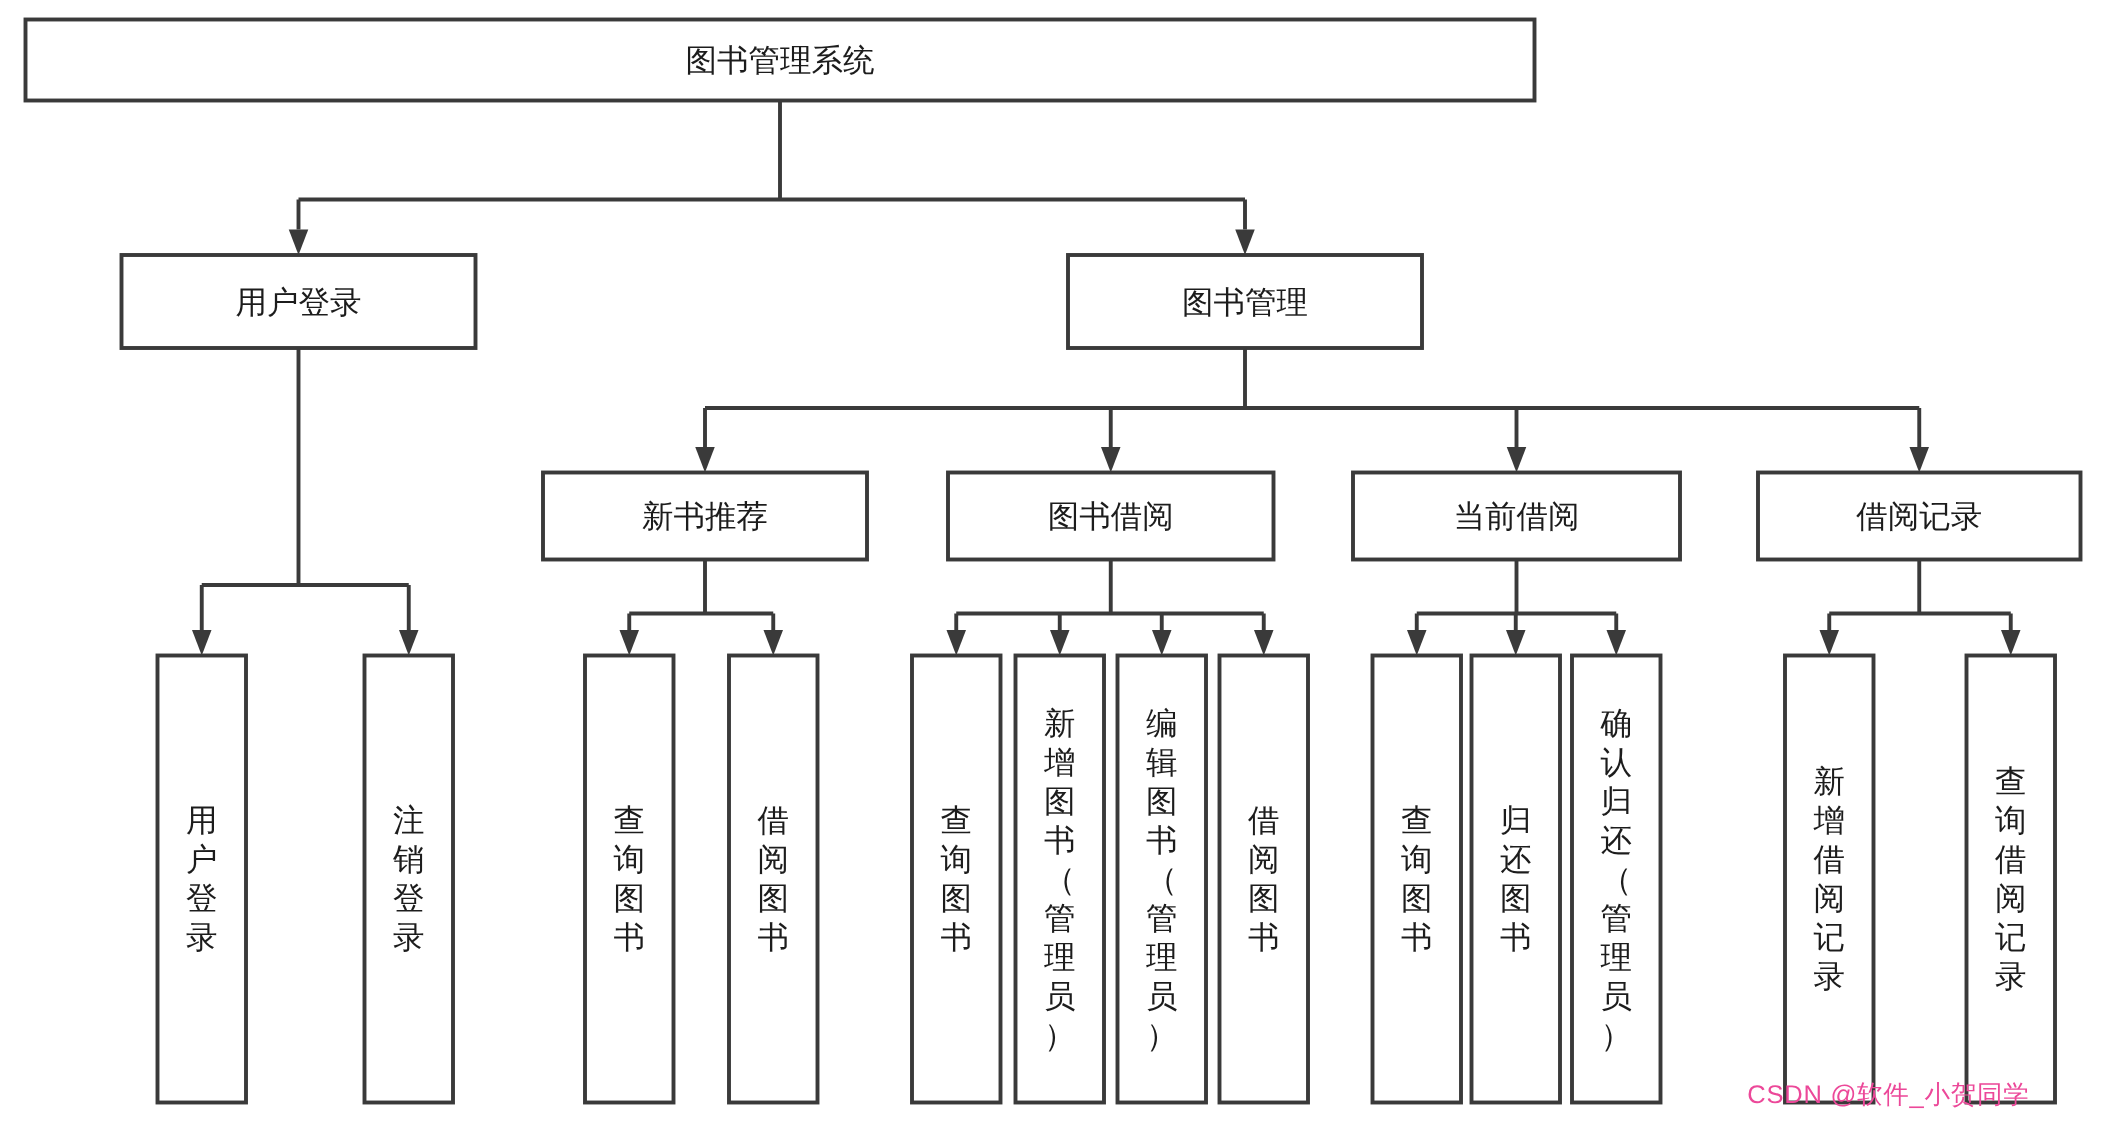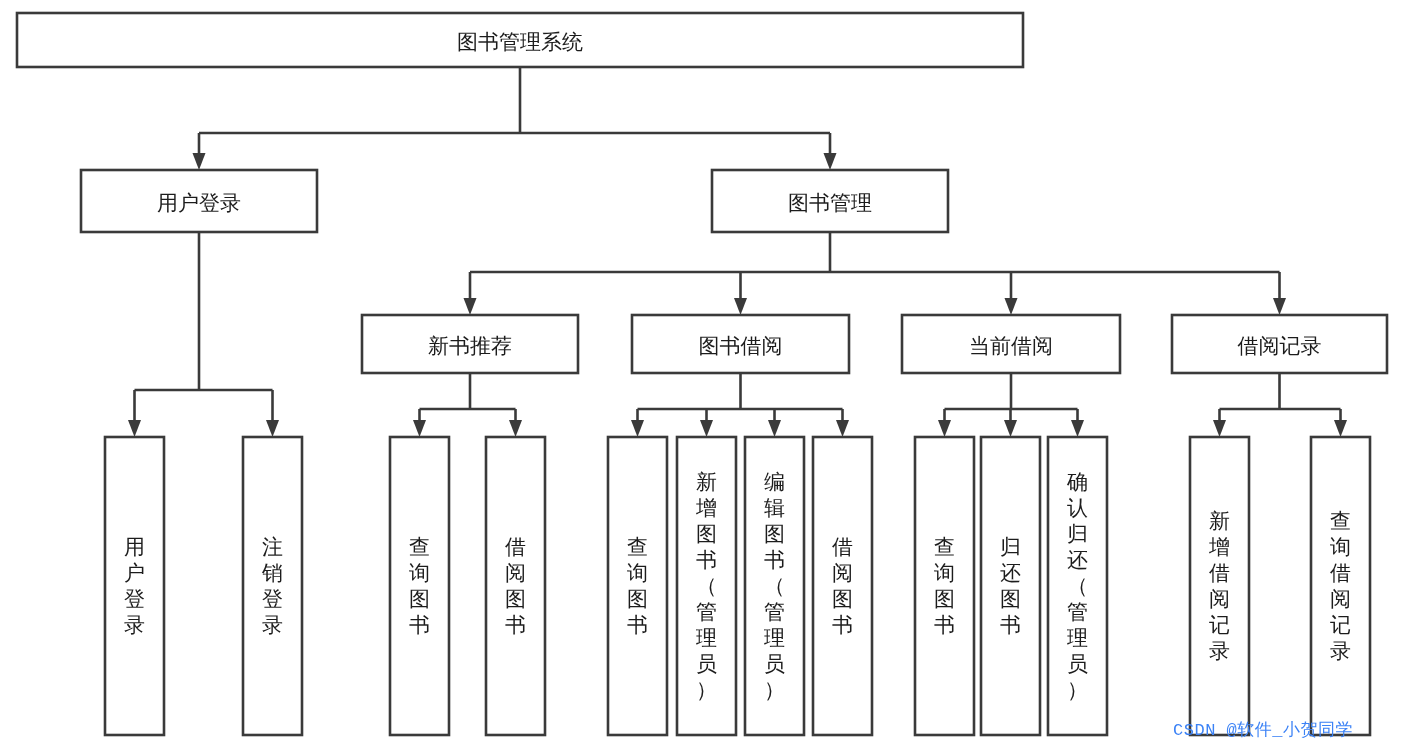--- a/index.html
+++ b/index.html
@@ -61,9 +61,9 @@
     position: absolute;
     right: 12px;
     bottom: 6px;
-    font-family: Liberation Mono, monospace;
+    font-family: Liberation Sans, sans-serif;
     font-size: 17px;
-    color: #3b82f6;
+    color: #ec4899;
     letter-spacing: 0.5px;
     user-select: none;
     white-space: pre;

